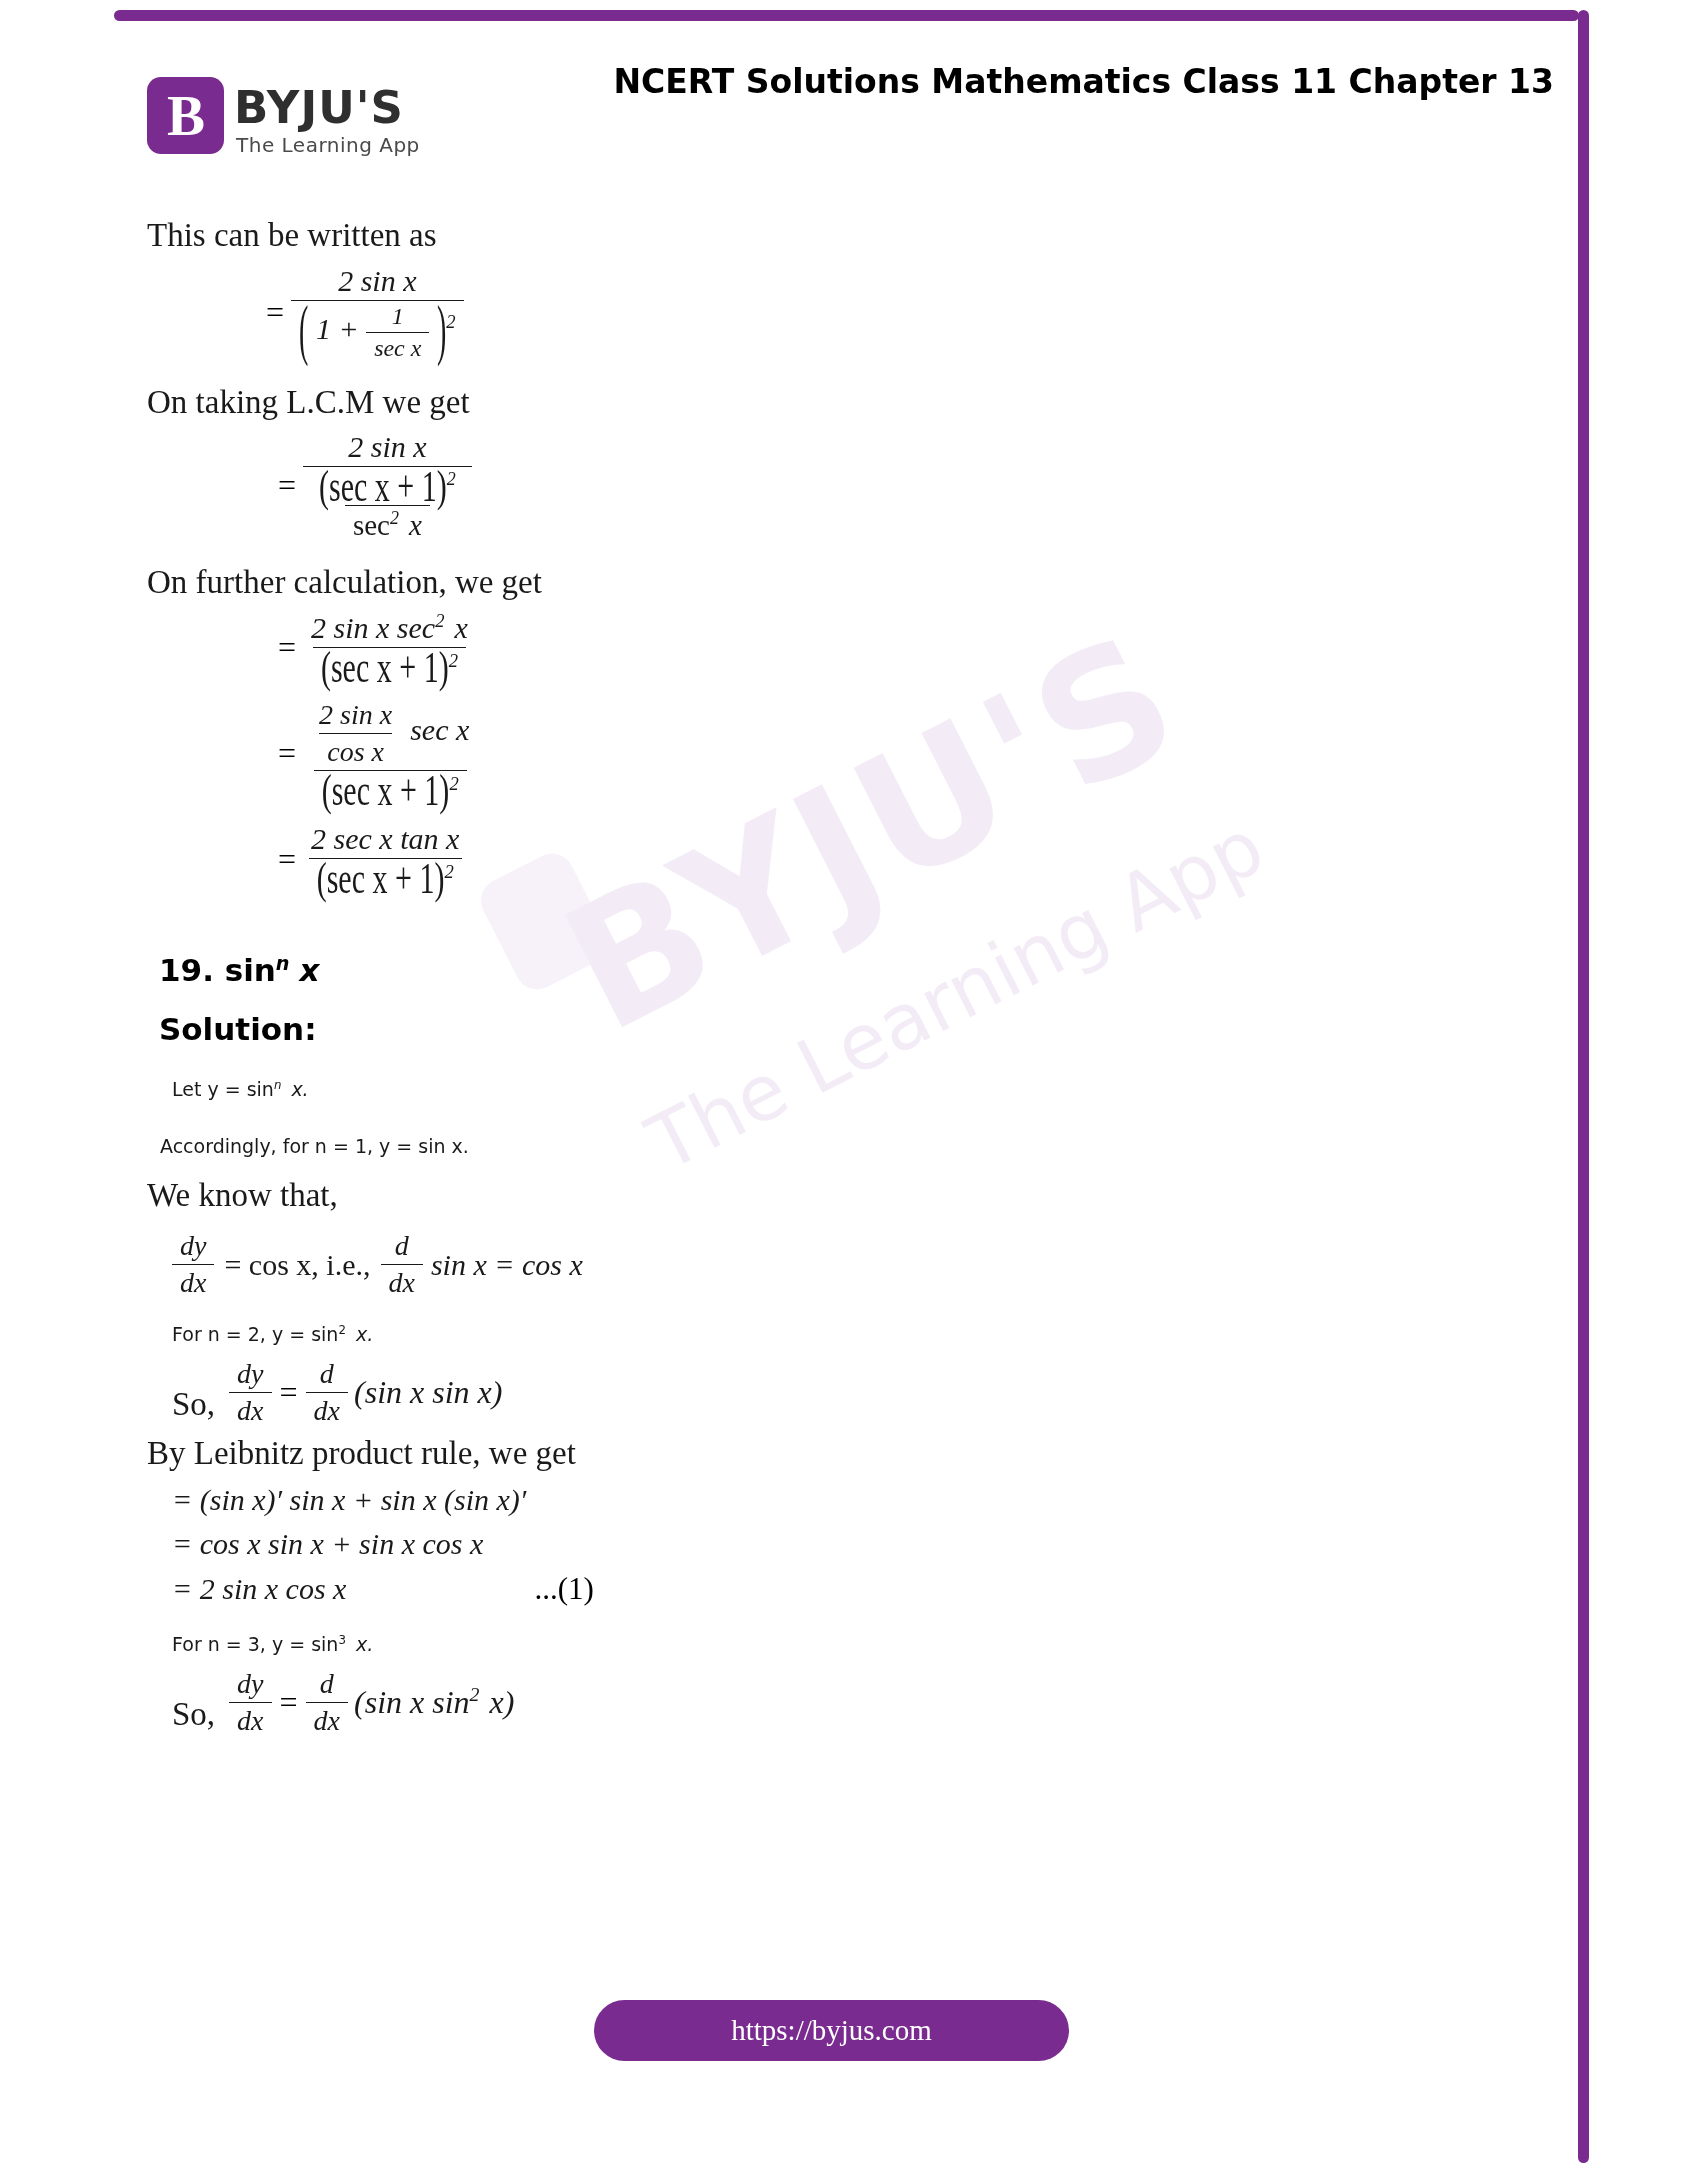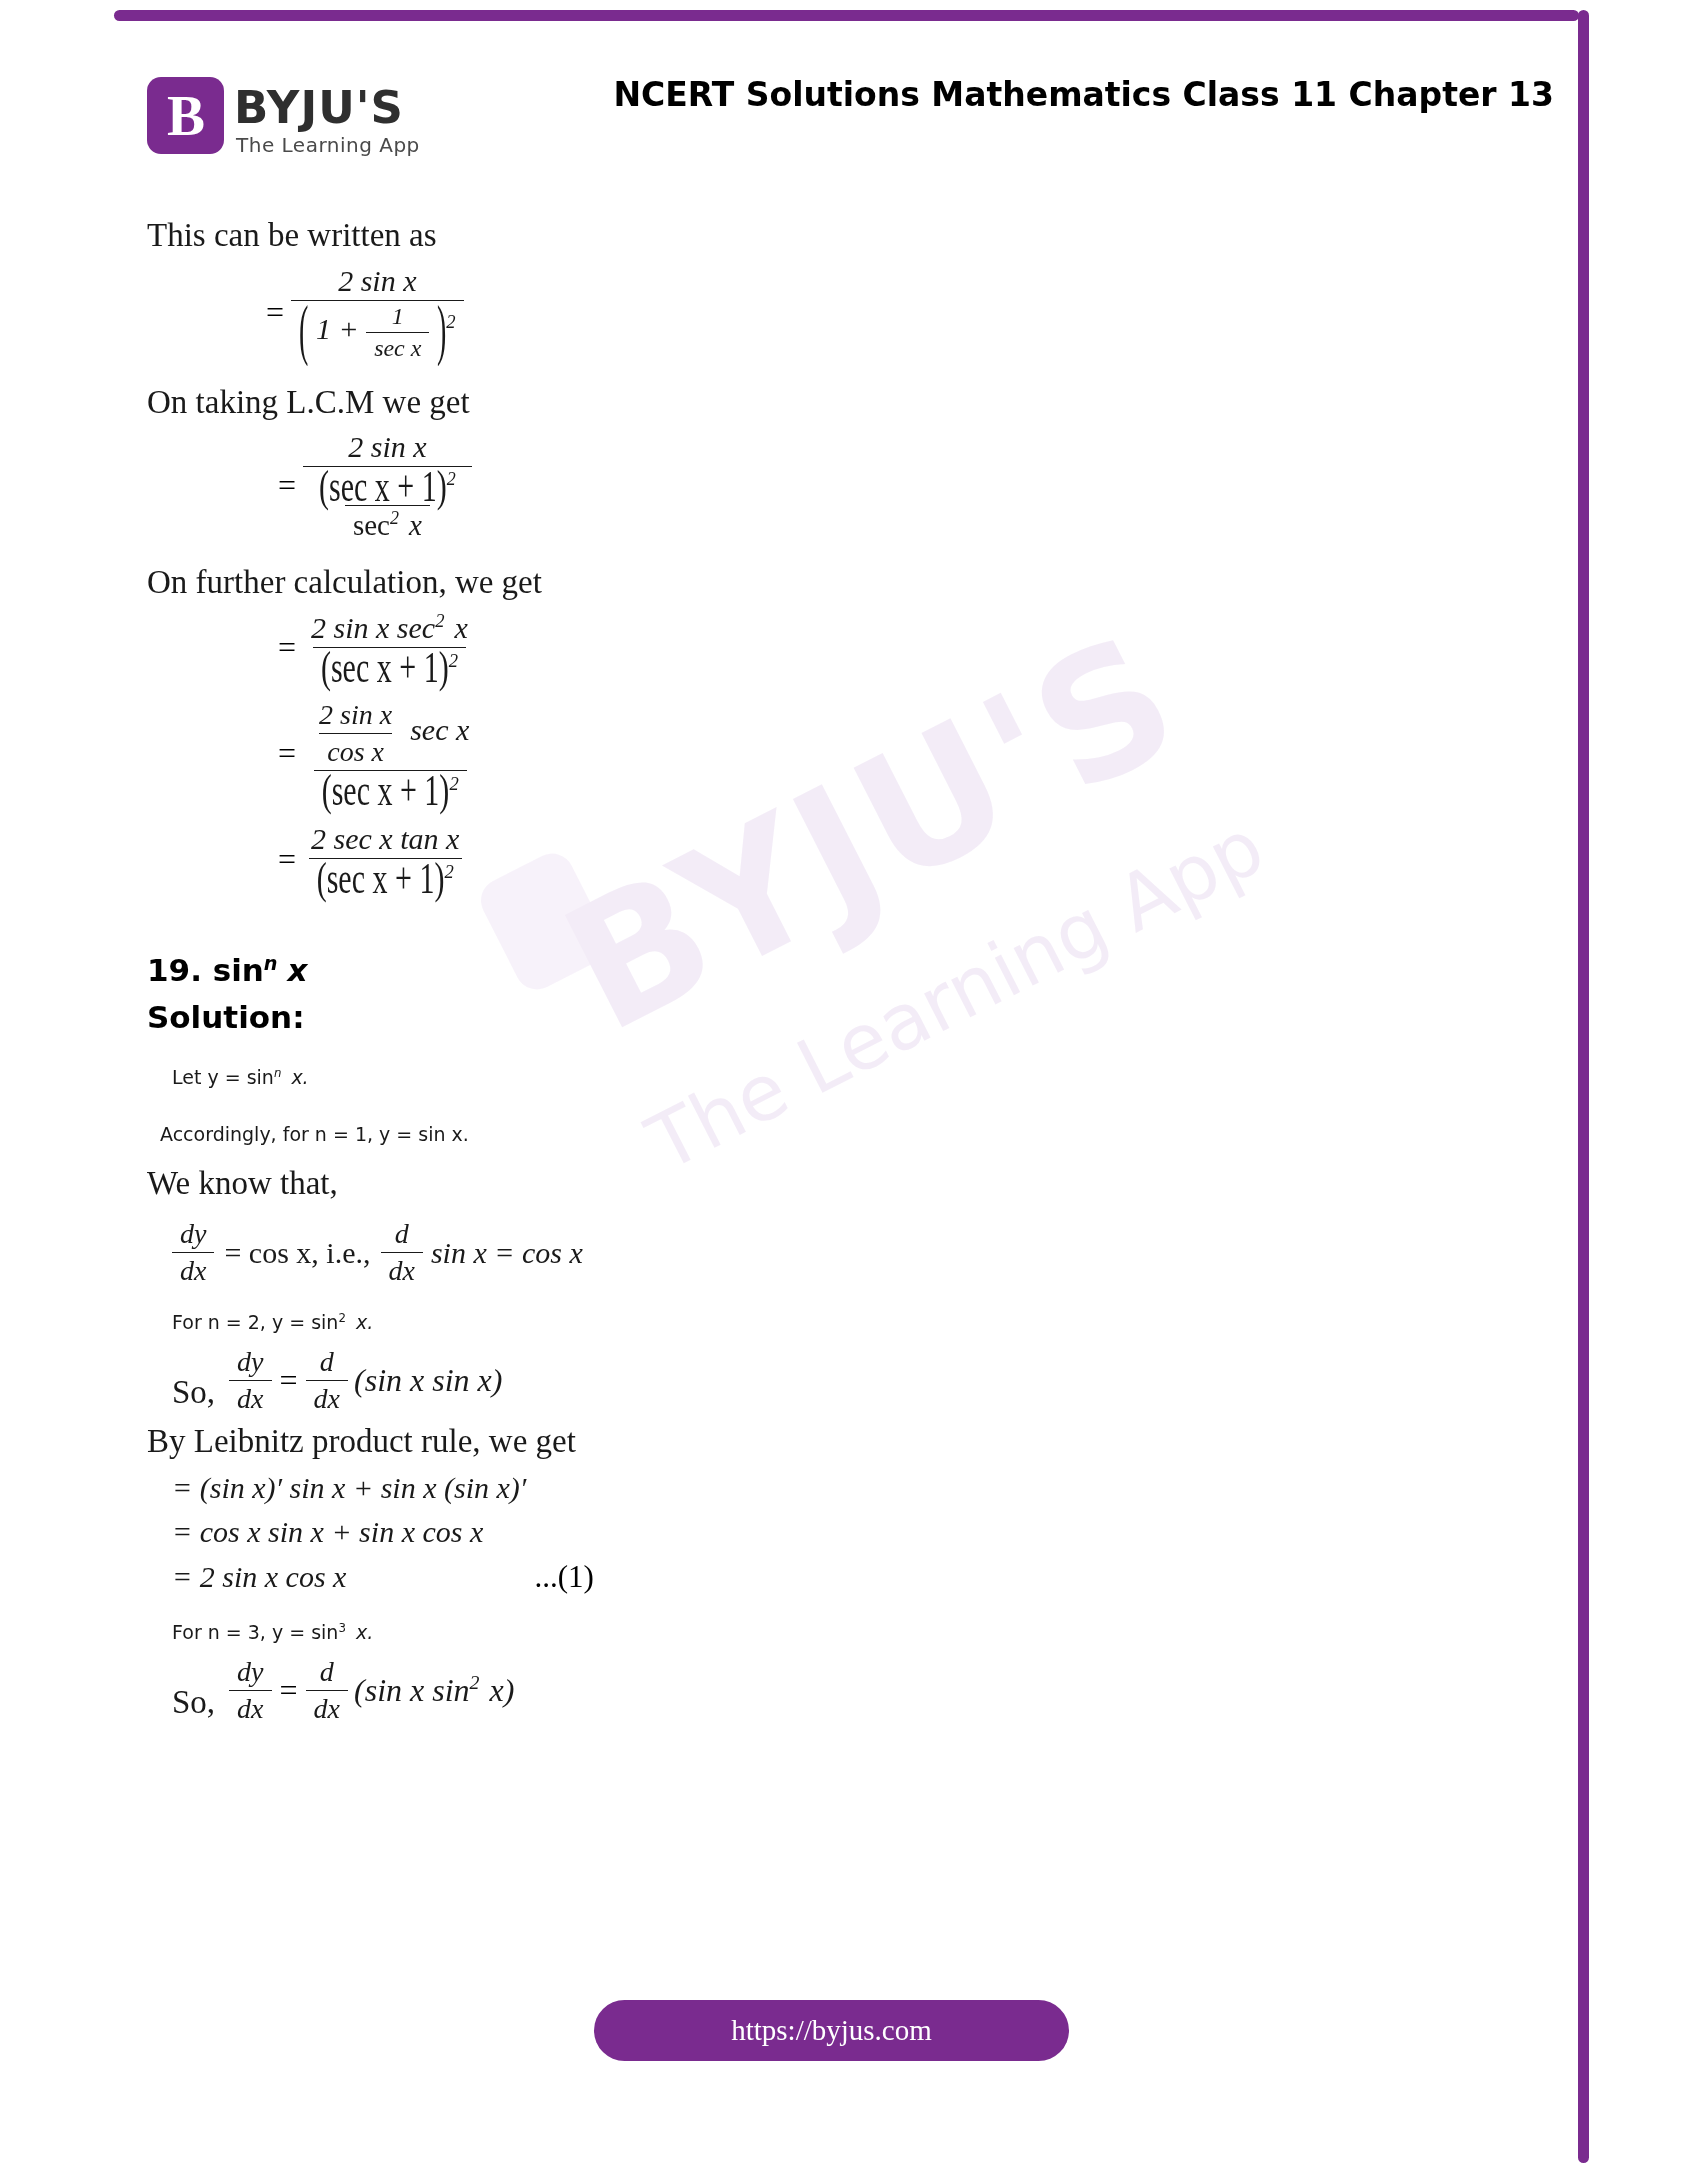--- a/index.html
+++ b/index.html
@@ -80,7 +80,7 @@
   }
   .header-title {
     position: absolute;
-    right: 129px; top: 71px;
+    right: 129px; top: 58px;
     width: 990px;
     text-align: right;
     font-family: "DejaVu Sans", sans-serif;

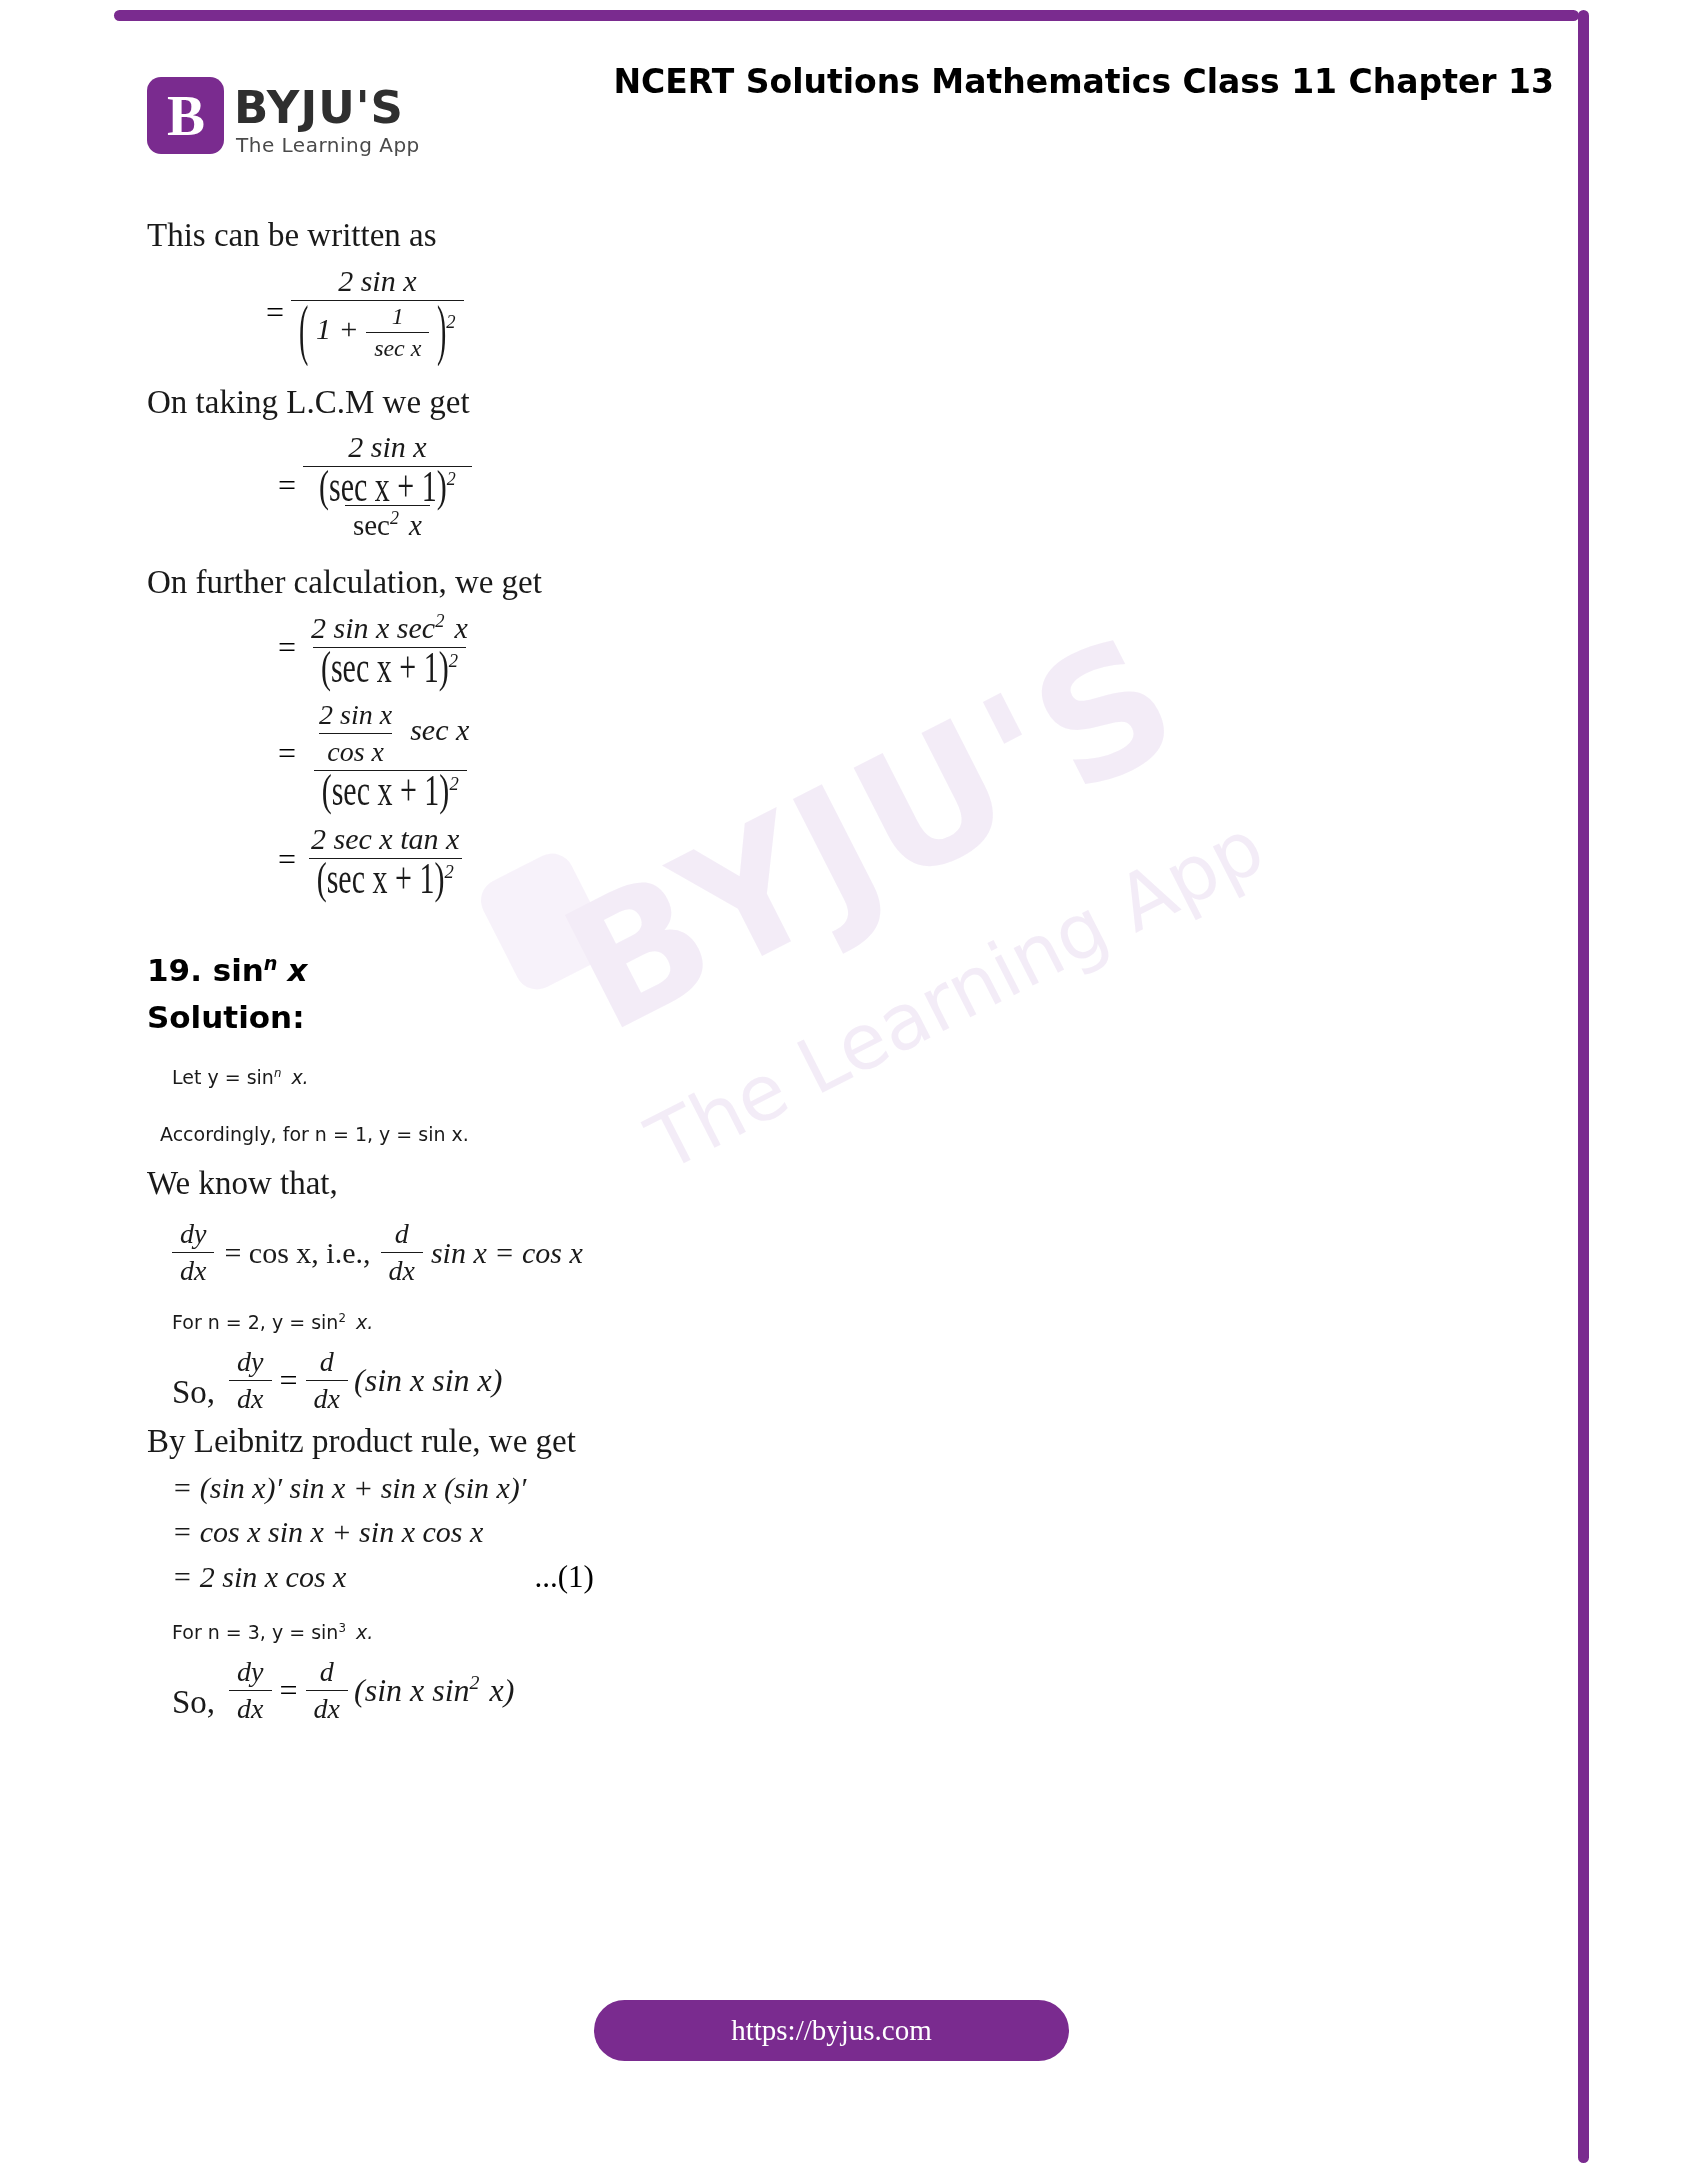--- a/index.html
+++ b/index.html
@@ -217,7 +217,7 @@
     font-family: "DejaVu Sans", sans-serif;
     font-size: 31px;
     font-weight: bold;
-    margin: 0;
+    margin: 12px;
     line-height: 1.5;
   }
 

